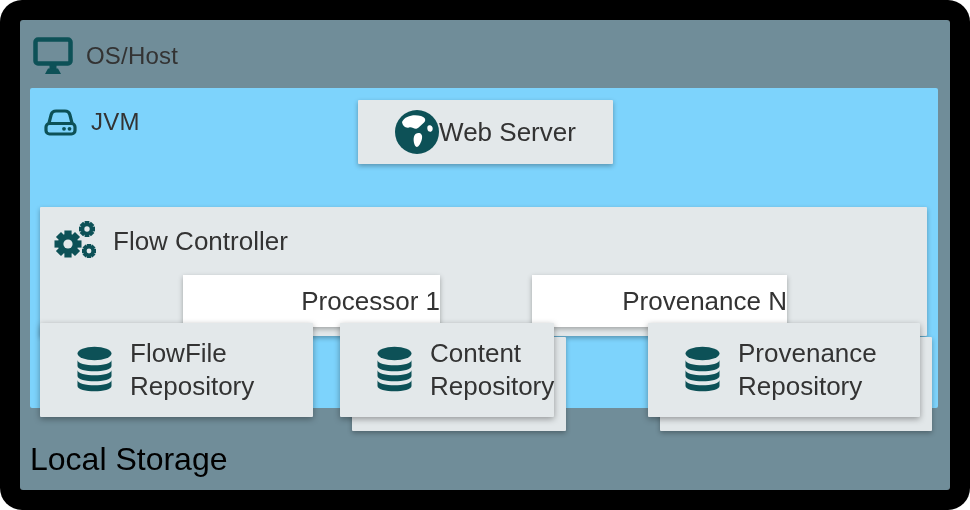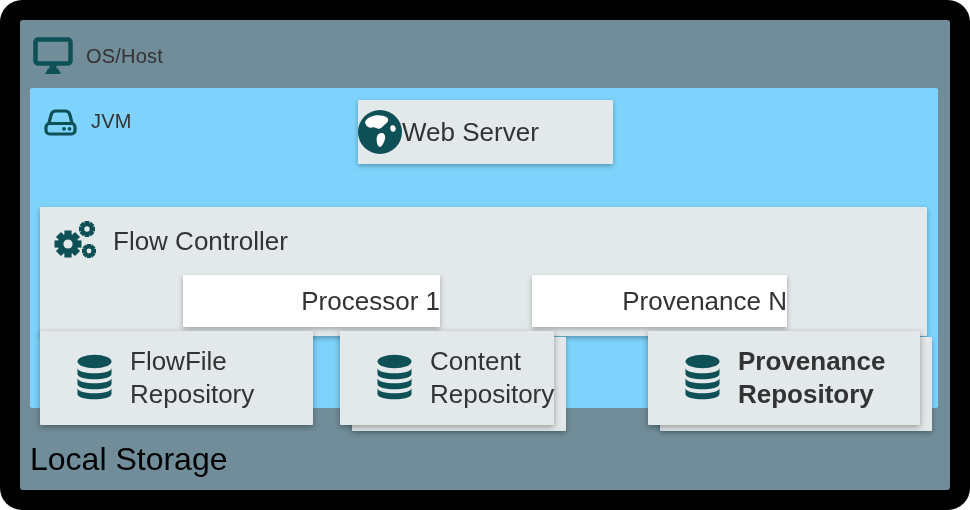--- a/index.html
+++ b/index.html
@@ -26,7 +26,7 @@
     display: flex; align-items: center;
   }
   .os-host-header { left: 13px; top: 17px; gap: 13px; }
-  .layer-label { font-size: 20px; color: #333333; letter-spacing: 0.2px; }
+  .layer-label { font-size: 24px; color: #333333; letter-spacing: 0.2px; }
 
   
   .jvm {

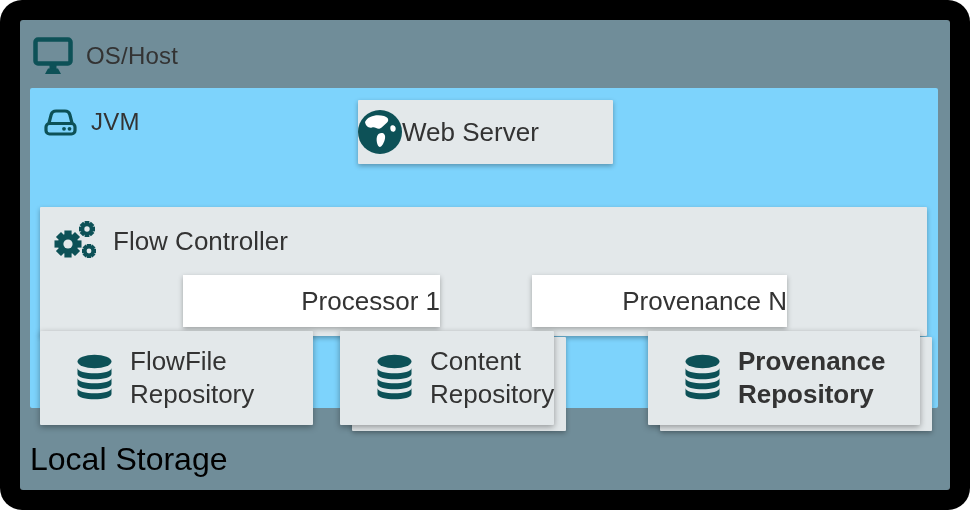--- a/index.html
+++ b/index.html
@@ -48,7 +48,7 @@
   
   .web-server {
     left: 328px; top: 12px; width: 255px; height: 64px;
-    display: flex; align-items: center; gap: 0;
+    display: flex; align-items: center; justify-content: center; gap: 0;
   }
   .box-label { font-size: 26px; color: #333333; }
 

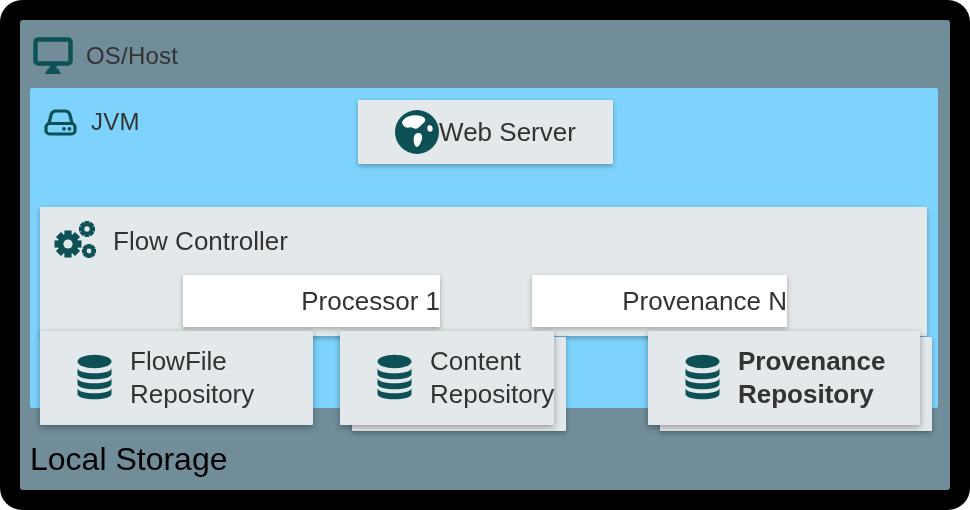--- a/index.html
+++ b/index.html
@@ -86,7 +86,7 @@
     box-shadow: 0 2px 6px rgba(0,0,0,0.35);
     border-radius: 1px;
     display: flex; align-items: center;
-    padding-left: 36px; box-sizing: border-box; gap: 17px; margin-top: 8px;
+    padding-left: 36px; box-sizing: border-box; gap: 17px;
   }
   .repo-text { font-size: 26px; line-height: 33px; color: #333333; }
 

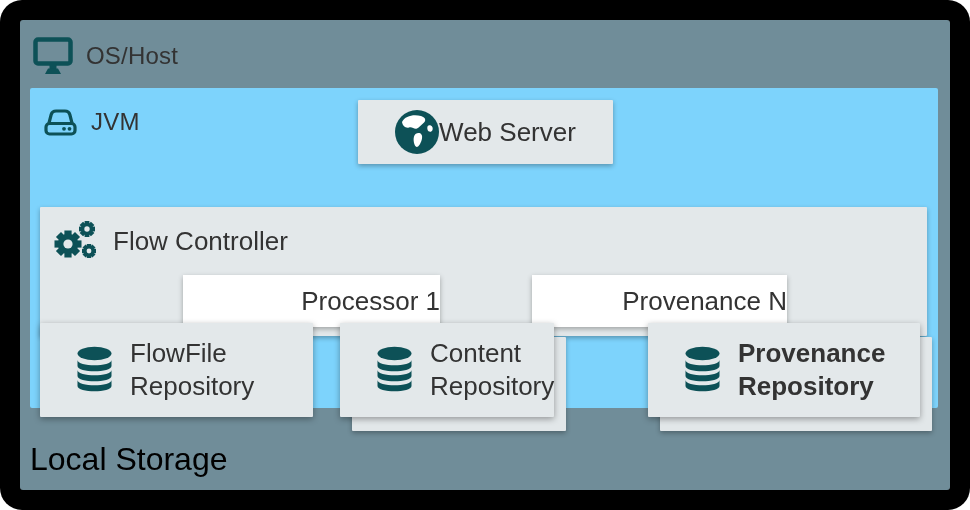--- a/index.html
+++ b/index.html
@@ -71,7 +71,7 @@
   .repo-stack { position: absolute; top: 235px; height: 94px; }
   .repo-flowfile   { left: 10px;  width: 273px; }
   .repo-content    { left: 310px; width: 214px; }
-  .repo-provenance { left: 618px; width: 272px; font-weight: bold; }
+  .repo-provenance { left: 618px; width: 272px; }
   .repo-back {
     position: absolute; left: 12px; top: 14px;
     width: 100%; height: 100%;

